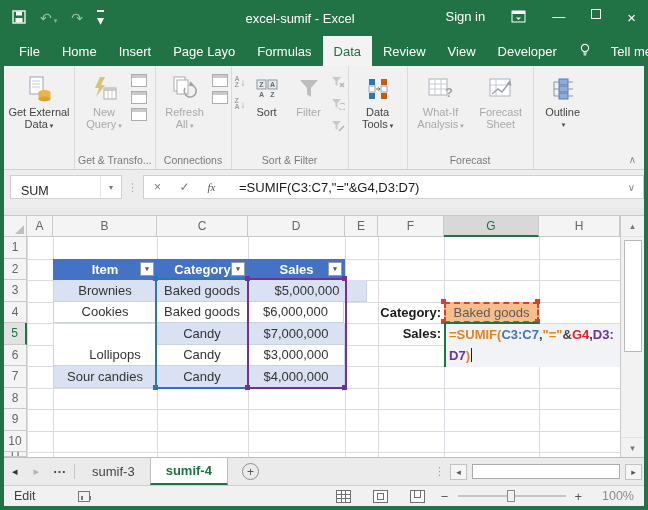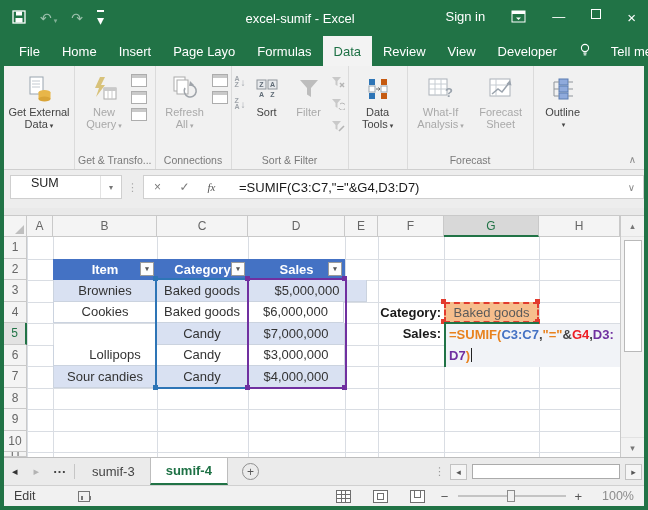--- a/index.html
+++ b/index.html
@@ -52,7 +52,7 @@
 
   
   .fbar{height:38px;background:#EDEDED;display:flex;align-items:center;padding:5px 0 9px 6px;flex:none}
-  .namebox{width:112px;height:24px;background:#fff;border:1px solid #CFCFCF;display:flex;align-items:flex-start;font-size:12.5px;color:#222;padding-left:20px}
+  .namebox{width:112px;height:24px;background:#fff;border:1px solid #CFCFCF;display:flex;align-items:flex-end;font-size:12.5px;color:#222;padding-left:10px}
   .nb-dd{margin-left:auto;padding:0 8px;color:#777;font-size:8px;border-left:1px solid #E3E3E3;align-self:stretch;display:flex;align-items:center}
   .fdots{color:#A8A8A8;margin:0 5px;font-size:11px}
   .fmain{flex:1;height:24px;background:#fff;border:1px solid #CFCFCF;display:flex;align-items:center}

